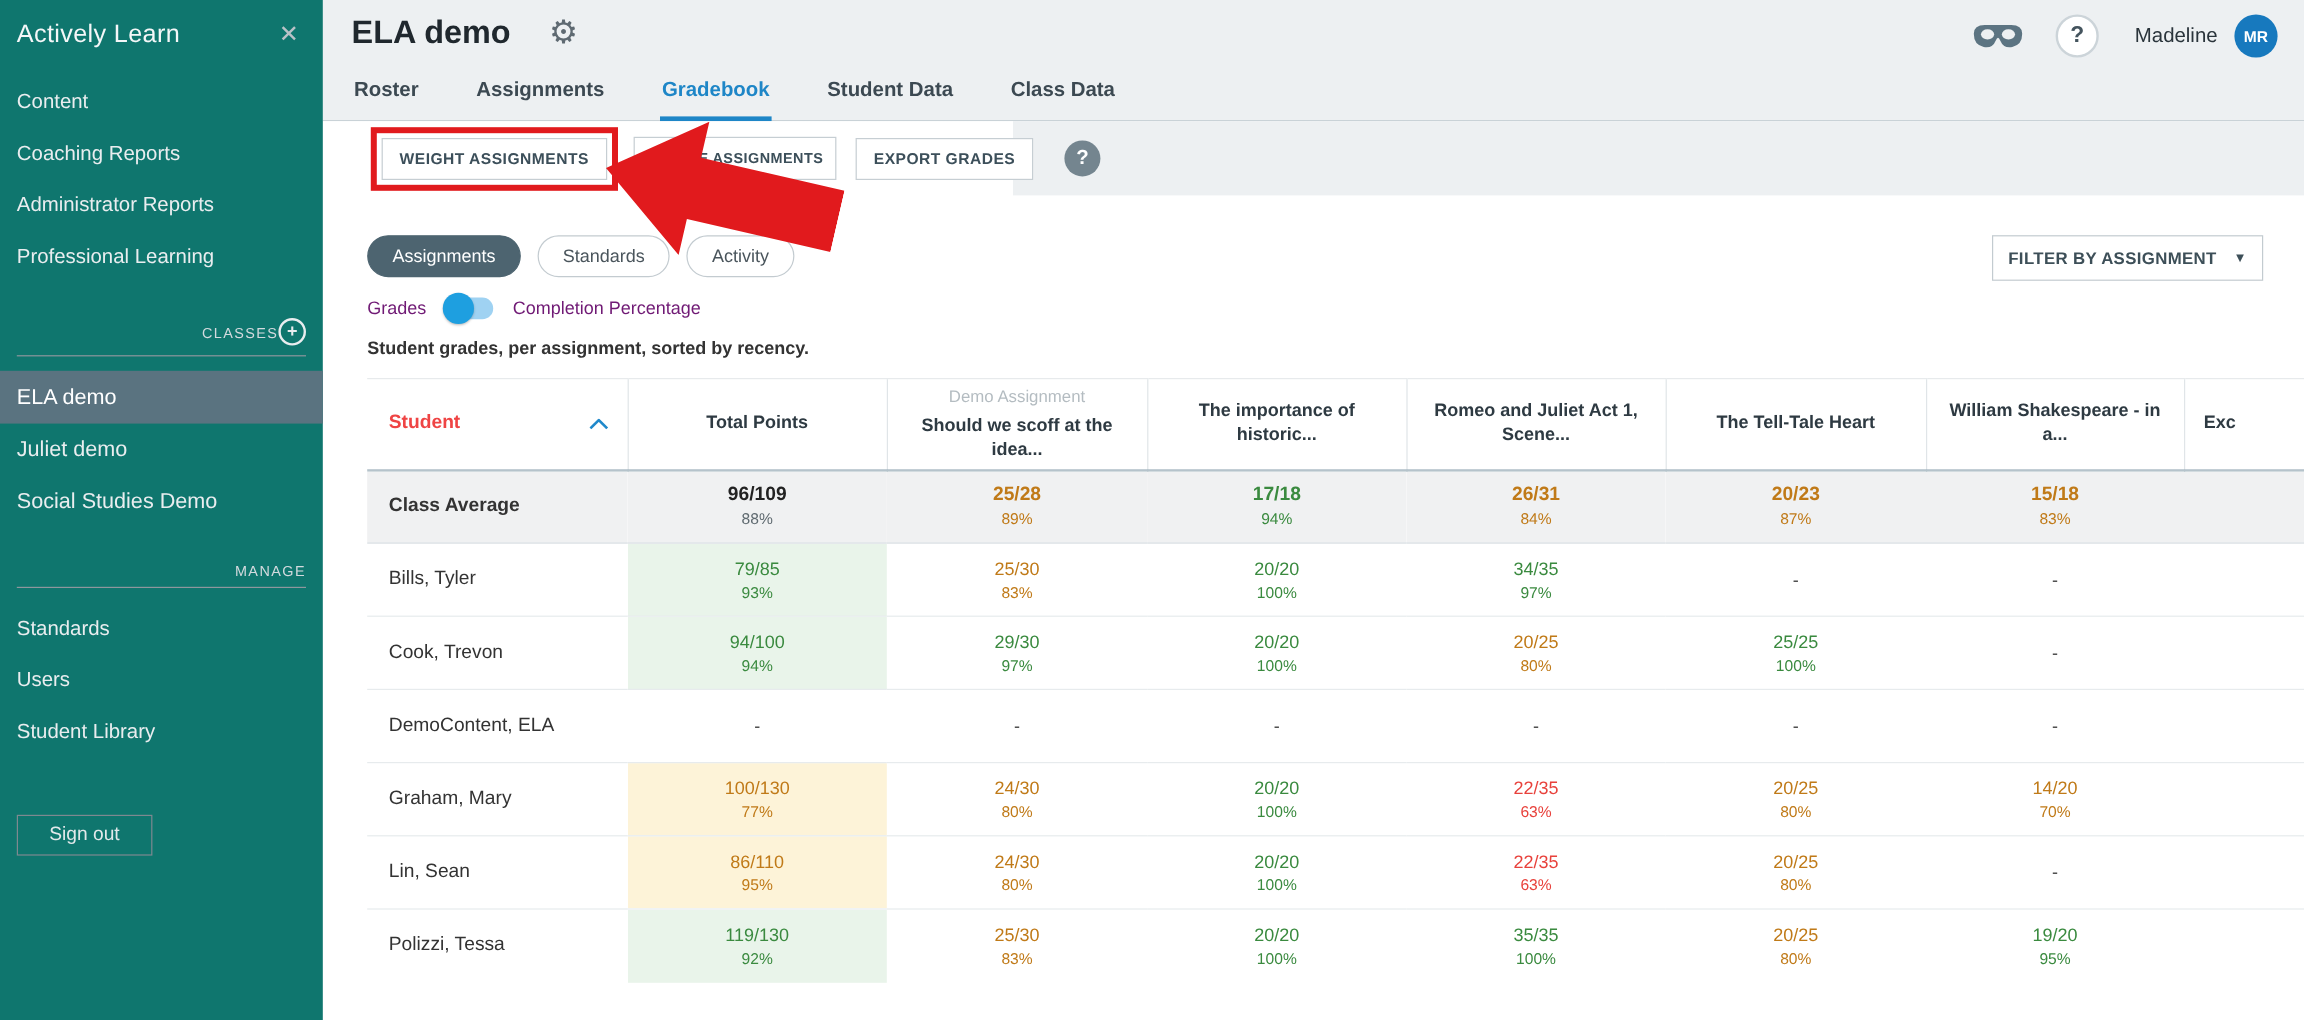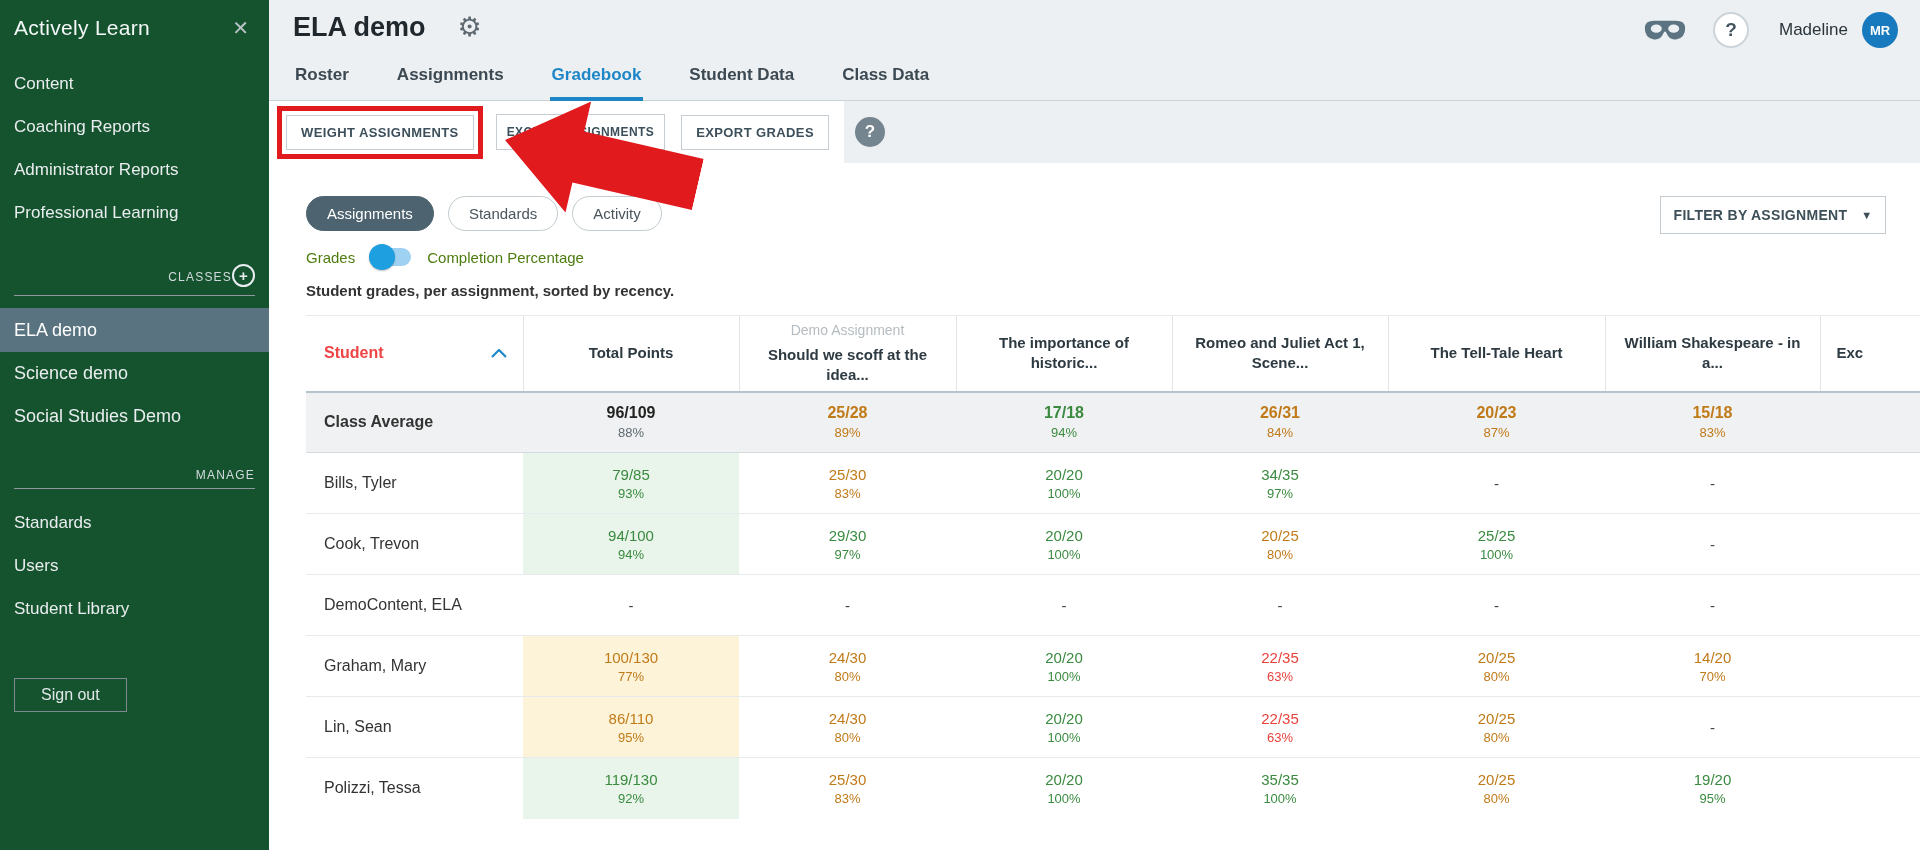--- a/index.html
+++ b/index.html
@@ -7,7 +7,7 @@
   body { font-family:"Liberation Sans", sans-serif; background:#fff; position:relative; color:#333; }
 
   
-  .sidebar { position:absolute; left:0; top:0; width:269px; height:850px; background:#14532d; color:#e9edef; z-index:20; }
+  .sidebar { position:absolute; left:0; top:0; width:269px; height:850px; background:#0f766e; color:#e9edef; z-index:20; }
   .brand-row { display:flex; justify-content:space-between; align-items:center; padding:16px 20px 0 14px; }
   .brand { font-size:21px; letter-spacing:.3px; color:#f4f7f8; }
   .close-x { font-size:20px; color:#b9c2c7; cursor:pointer; }

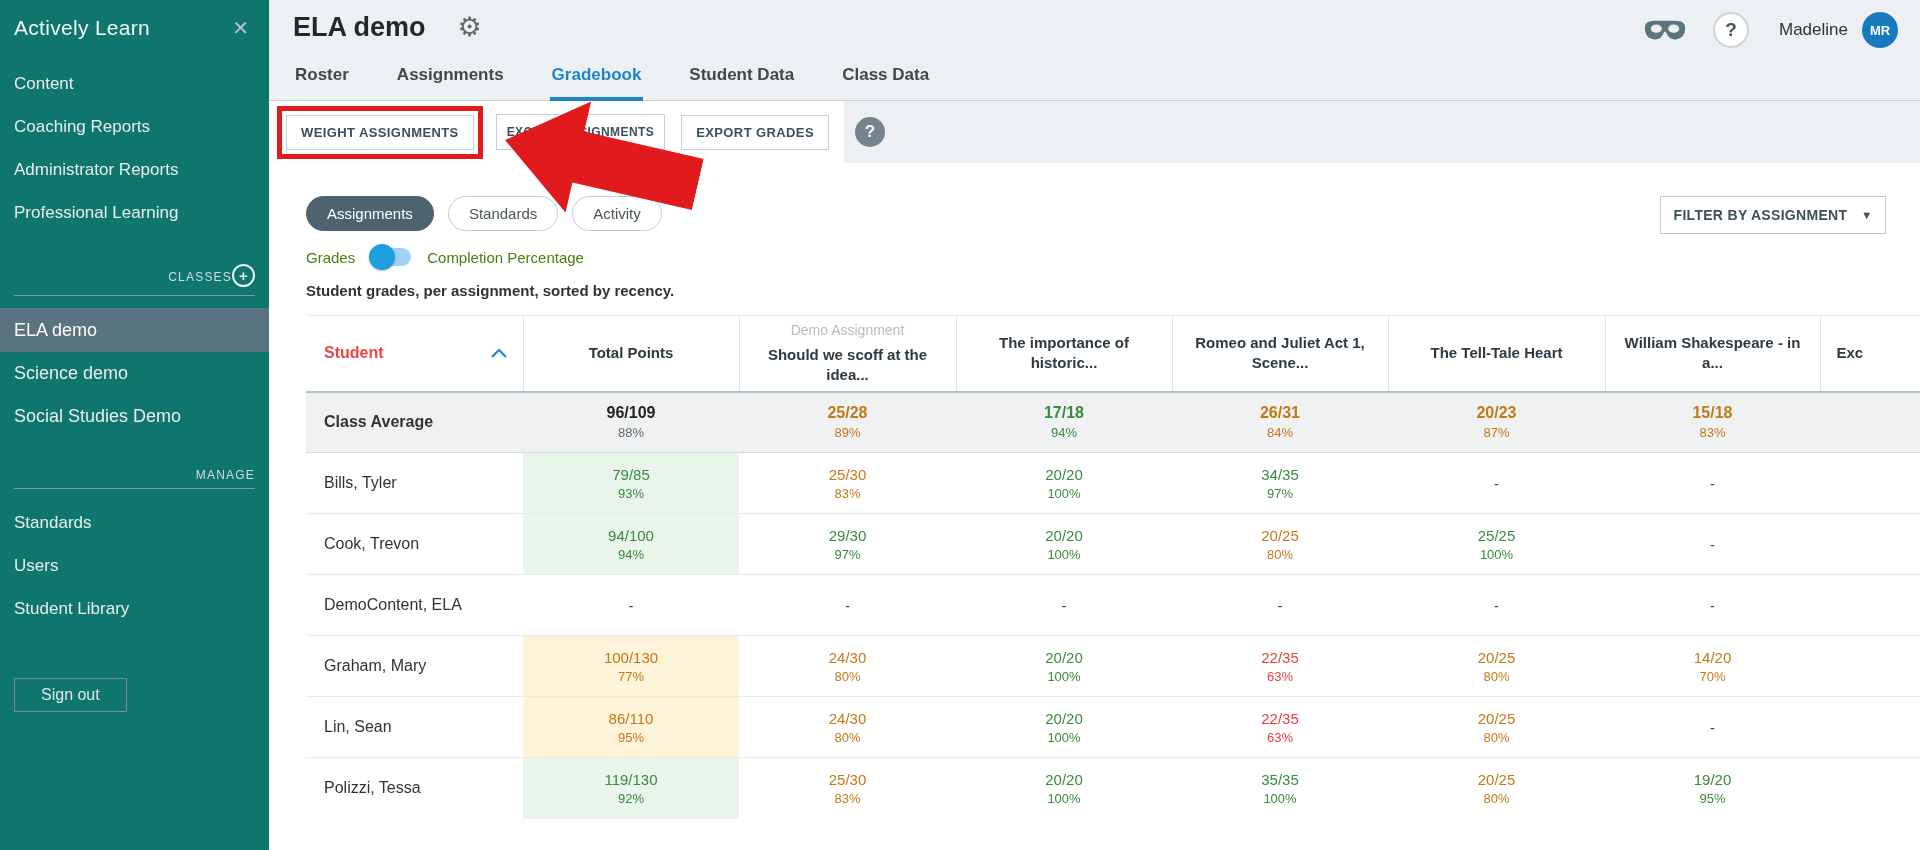--- a/index.html
+++ b/index.html
@@ -38,7 +38,7 @@
   .tab { font-size:17px; font-weight:bold; color:#3c4952; padding:0 2px 12px 2px; cursor:pointer; border-bottom:4px solid transparent; }
   .tab.active { color:#1e86c7; border-bottom-color:#1e86c7; }
 
-  .toolbar { height:62px; background:linear-gradient(90deg,#ffffff 0,#ffffff 575px,#edf0f2 575px); display:flex; align-items:center; padding-left:8px; position:relative; }
+  .toolbar { height:62px; background:linear-gradient(90deg,#ffffff 0,#ffffff 575px,#edf0f2 575px); display:flex; align-items:center; padding-left:40px; position:relative; }
   .tb-btn { background:#fff; border:1px solid #c6ced3; color:#3c4f5a; font-family:inherit; font-size:13px; font-weight:bold; letter-spacing:.4px; padding:9px 14px; cursor:pointer; white-space:nowrap; }
   .red-frame { display:inline-flex; border:5px solid #e11a1d; padding:4px; background:#fff; }
   .btn-excuse { margin-left:13px; font-size:12px; padding:10px 10px; }

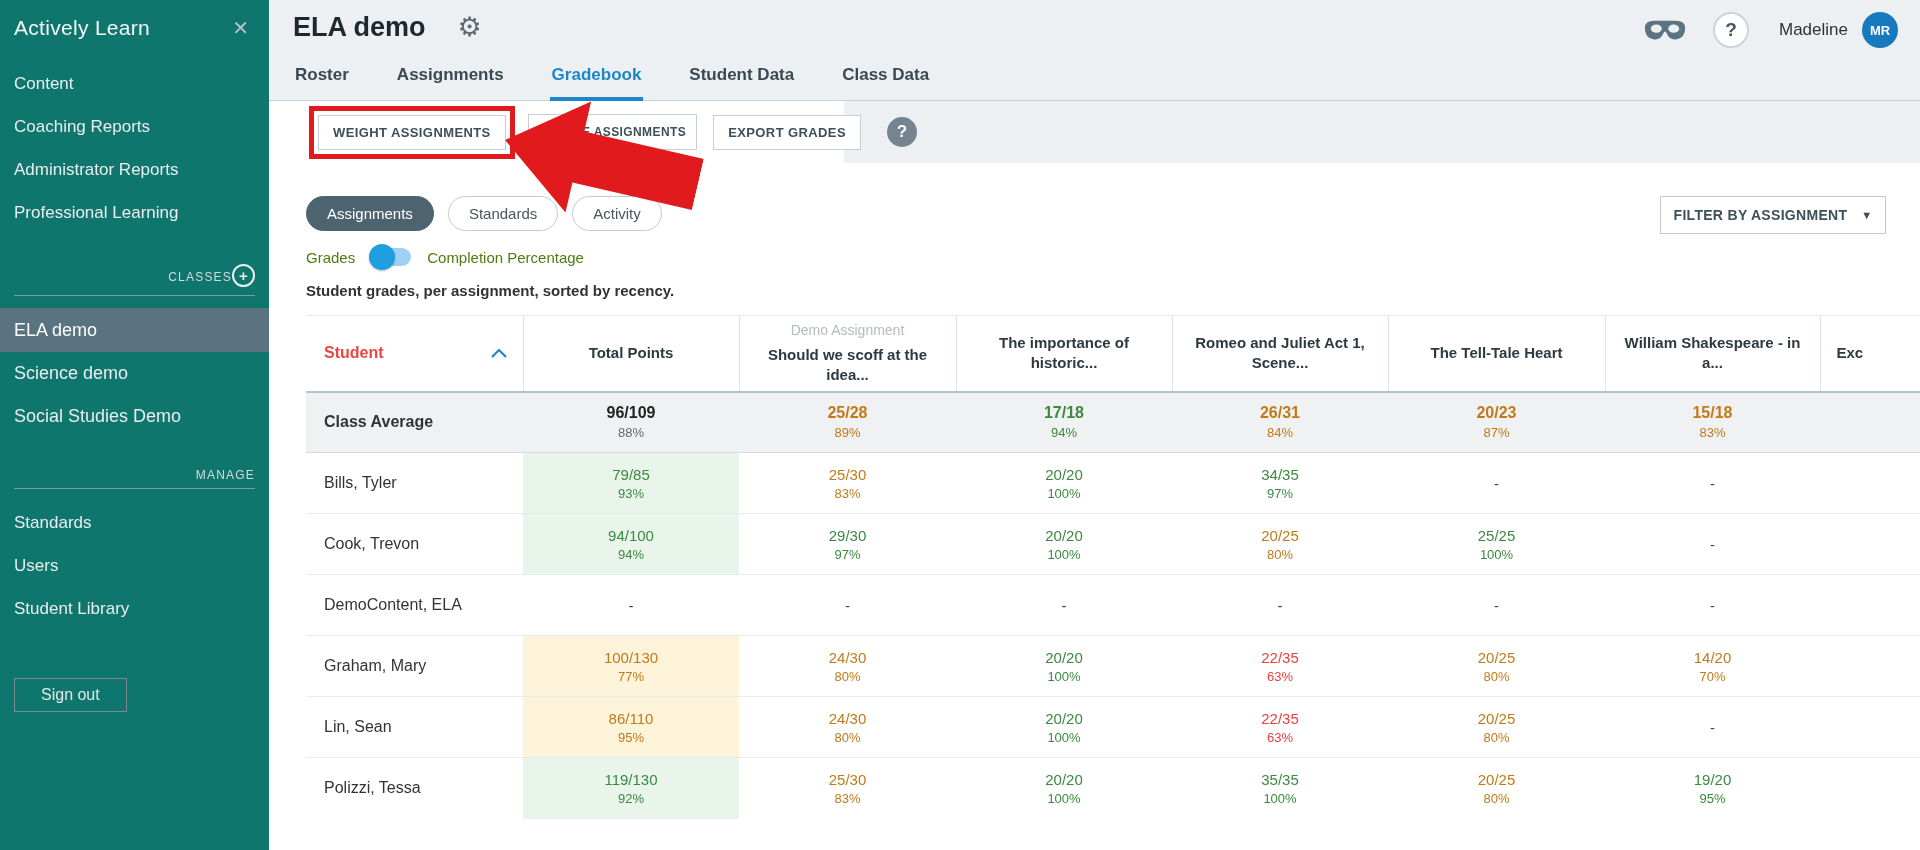--- a/index.html
+++ b/index.html
@@ -54,7 +54,7 @@
   .caret-down { font-size:11px; color:#3d4f58; }
 
   .toggle-row { display:flex; align-items:center; margin-top:17px; }
-  .toggle-label { font-size:15px; color:#4d7c0f; }
+  .toggle-label { font-size:15px; color:#701a75; }
   .switch { position:relative; width:40px; height:18px; background:#9fd2f2; border-radius:9px; margin:0 16px; cursor:pointer; }
   .switch .knob { position:absolute; left:-2px; top:-4px; width:26px; height:26px; border-radius:50%; background:#1e9fe0; box-shadow:0 1px 2px rgba(0,0,0,.25); }
   .caption { margin-top:16px; font-size:15px; color:#333;font-weight:bold; }

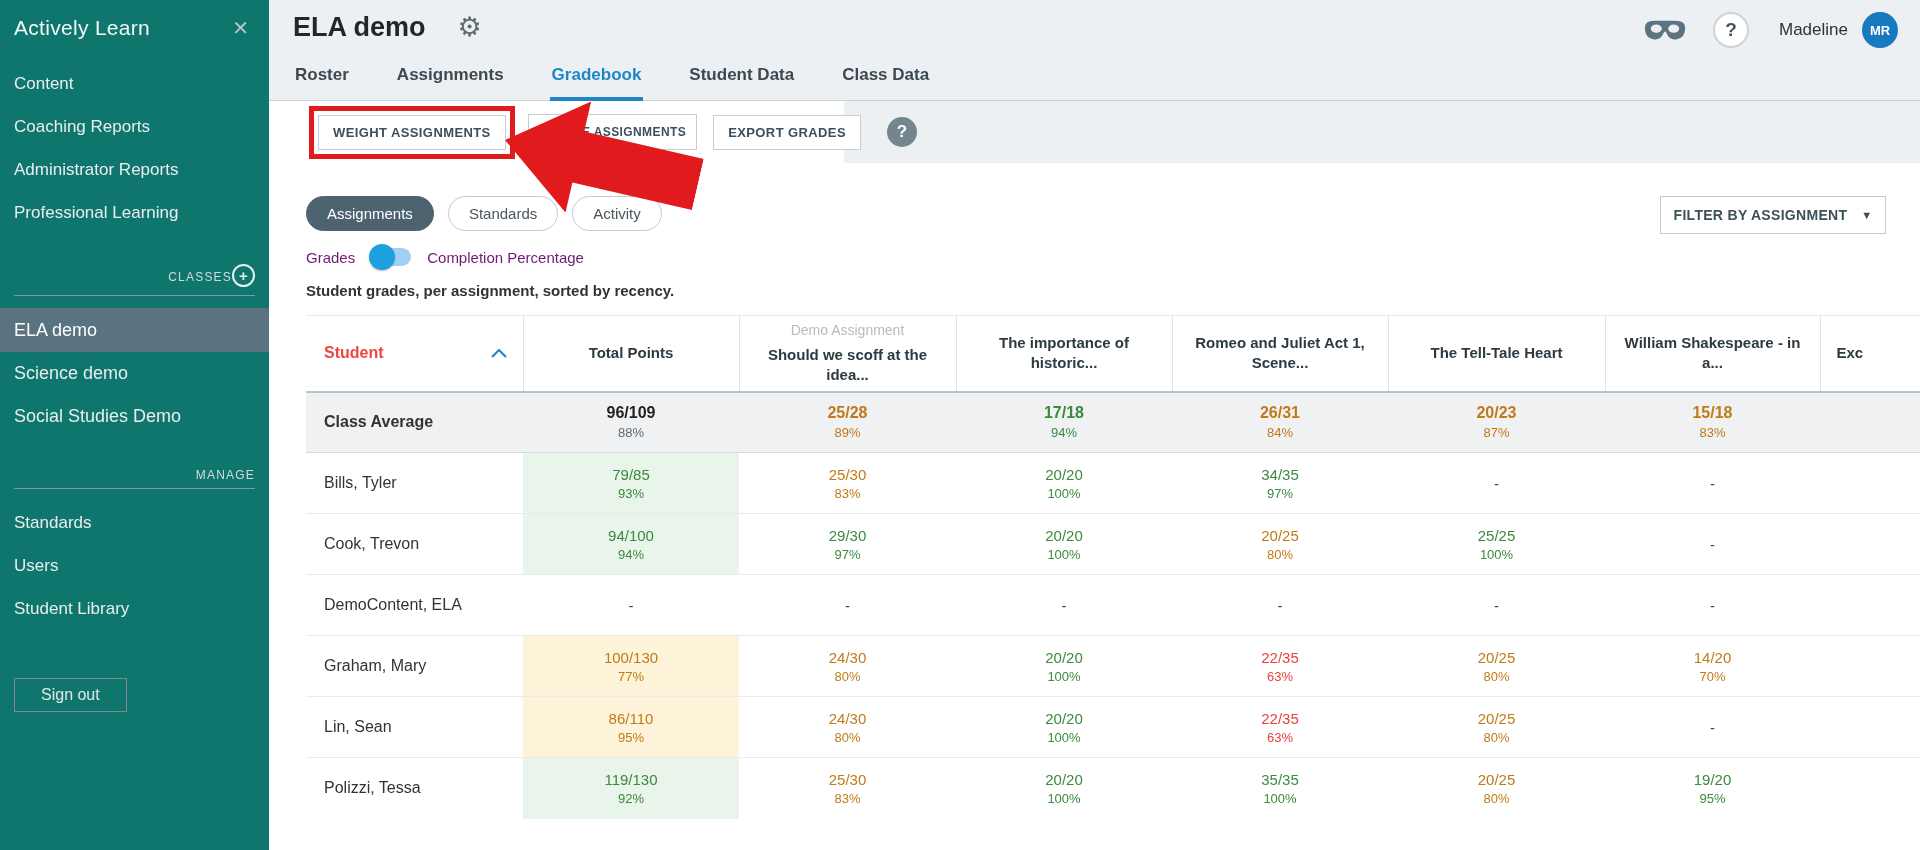--- a/index.html
+++ b/index.html
@@ -105,7 +105,7 @@
   </div>
   <div class="class-list">
     <div class="class-item active">ELA demo</div>
-    <div class="class-item">Science demo</div>
+    <div class="class-item">Juliet demo</div>
     <div class="class-item">Social Studies Demo</div>
   </div>
   <div class="side-section">

